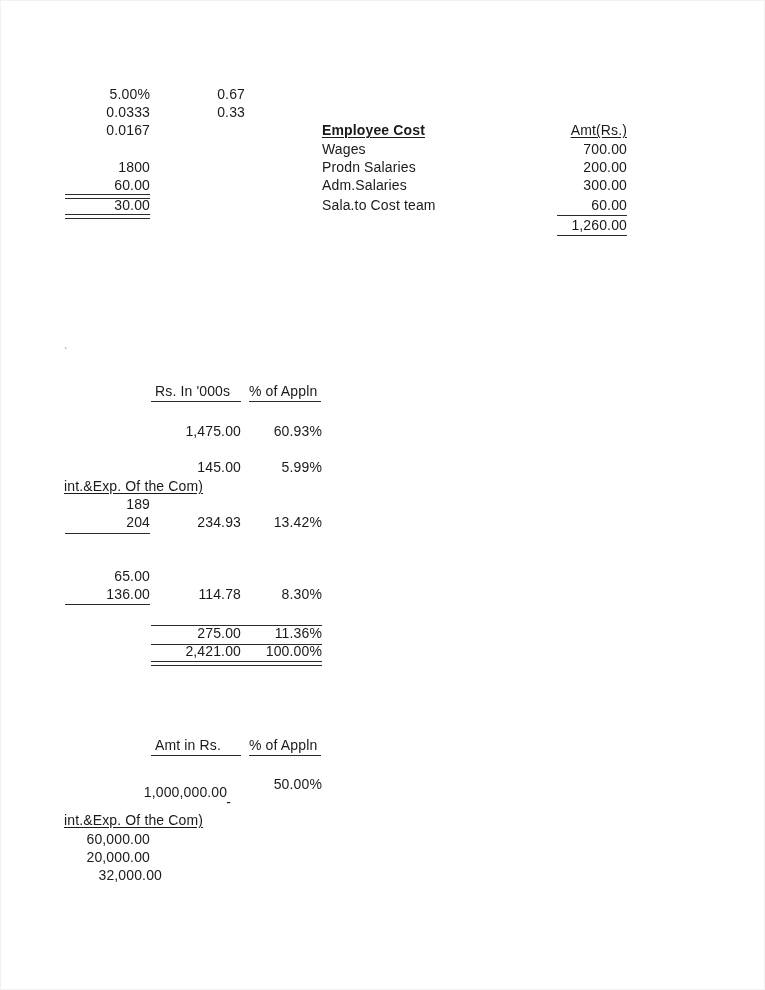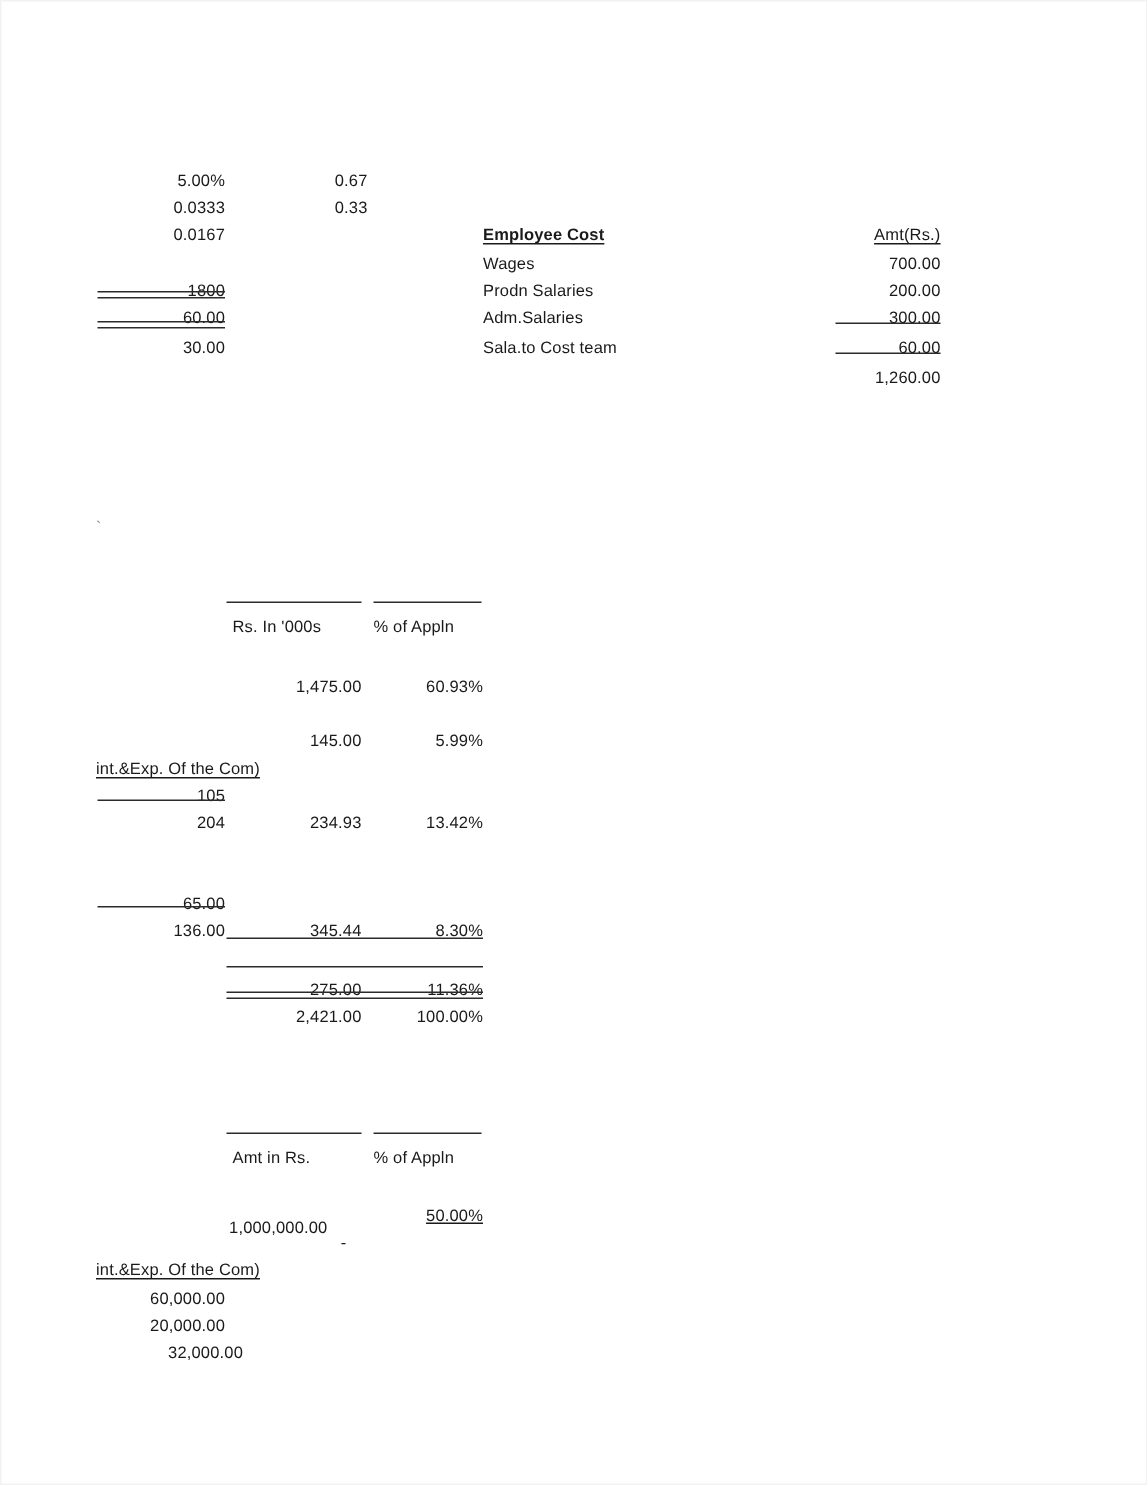--- a/index.html
+++ b/index.html
@@ -29,11 +29,10 @@
   
   .cell {
     position: absolute;
-    font-size: 11px;
+    font-size: 14px;
     line-height: 13px;
     white-space: nowrap;
     letter-spacing: 0.01em;
-    margin-top: 27px;
   }
   .num {
     text-align: right;

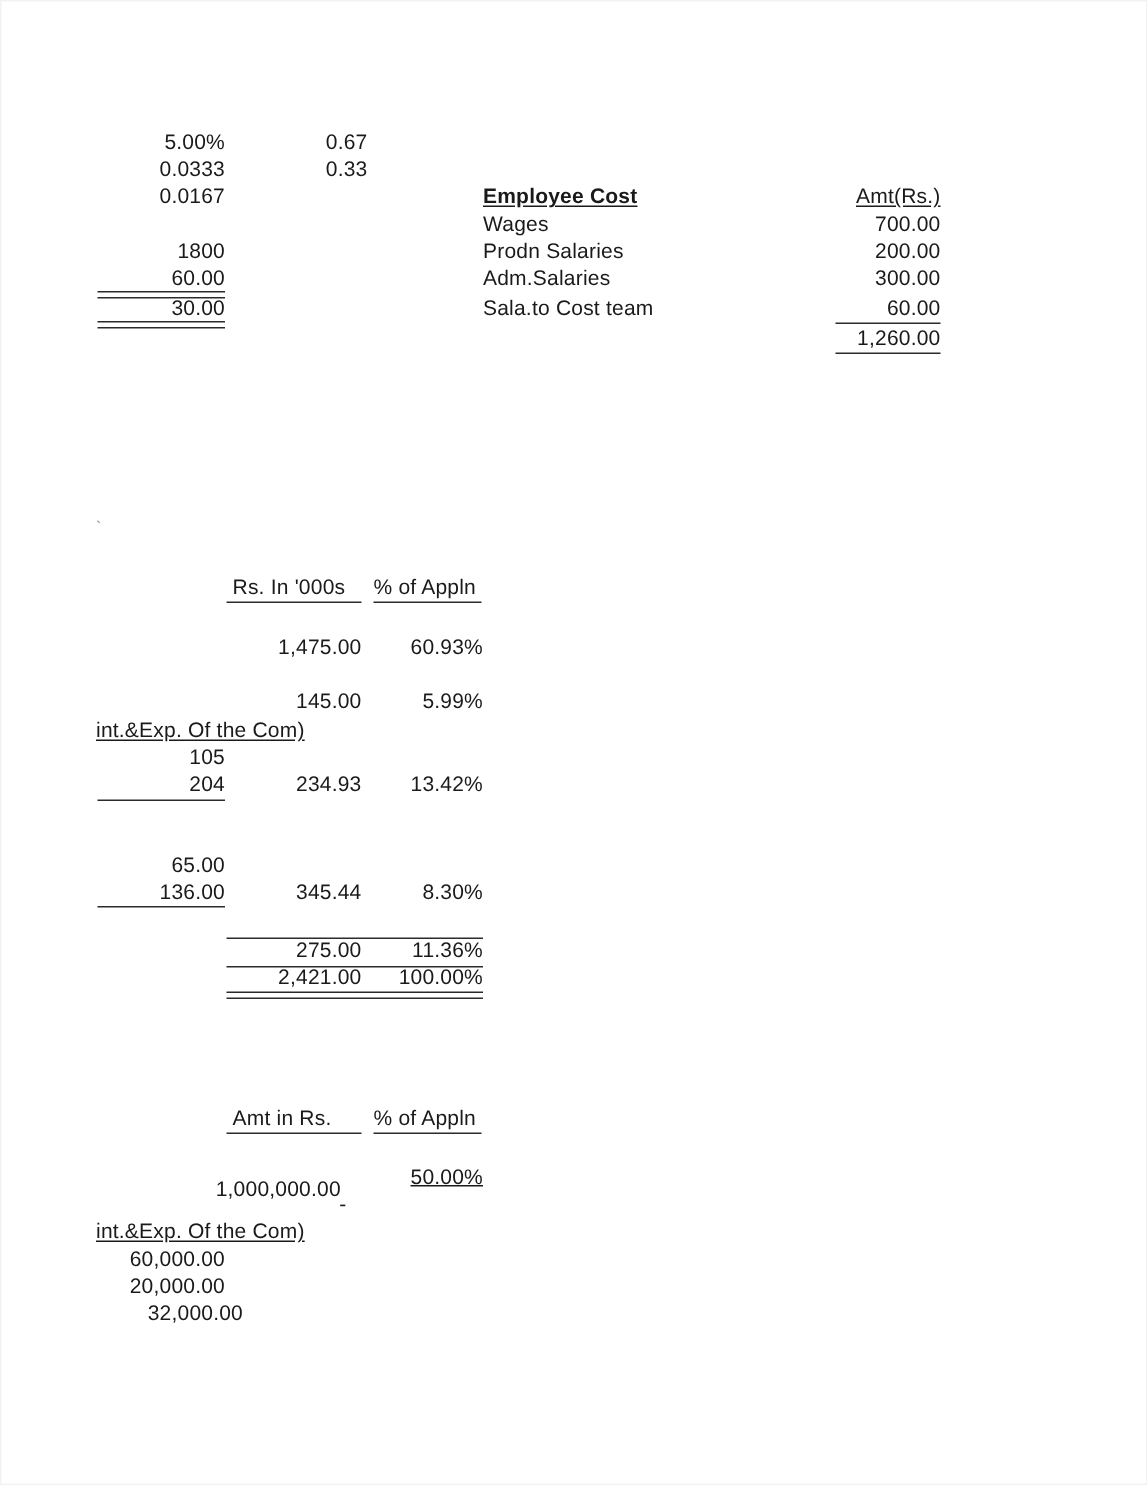--- a/index.html
+++ b/index.html
@@ -124,7 +124,7 @@
 
   <div class="cell txt uline" style="left:64px; top:480px;">int.&amp;Exp. Of the Com)</div>
 
-  <div class="cell num" style="left:60px; top:498px; width:90px;">105</div>
+  <div class="cell num" style="left:60px; top:498px; width:90px;">189</div>
 
   <div class="cell num" style="left:60px; top:516px; width:90px;">204</div>
   <div class="rule rule-thin" style="left:65px; top:533px; width:85px;"></div>

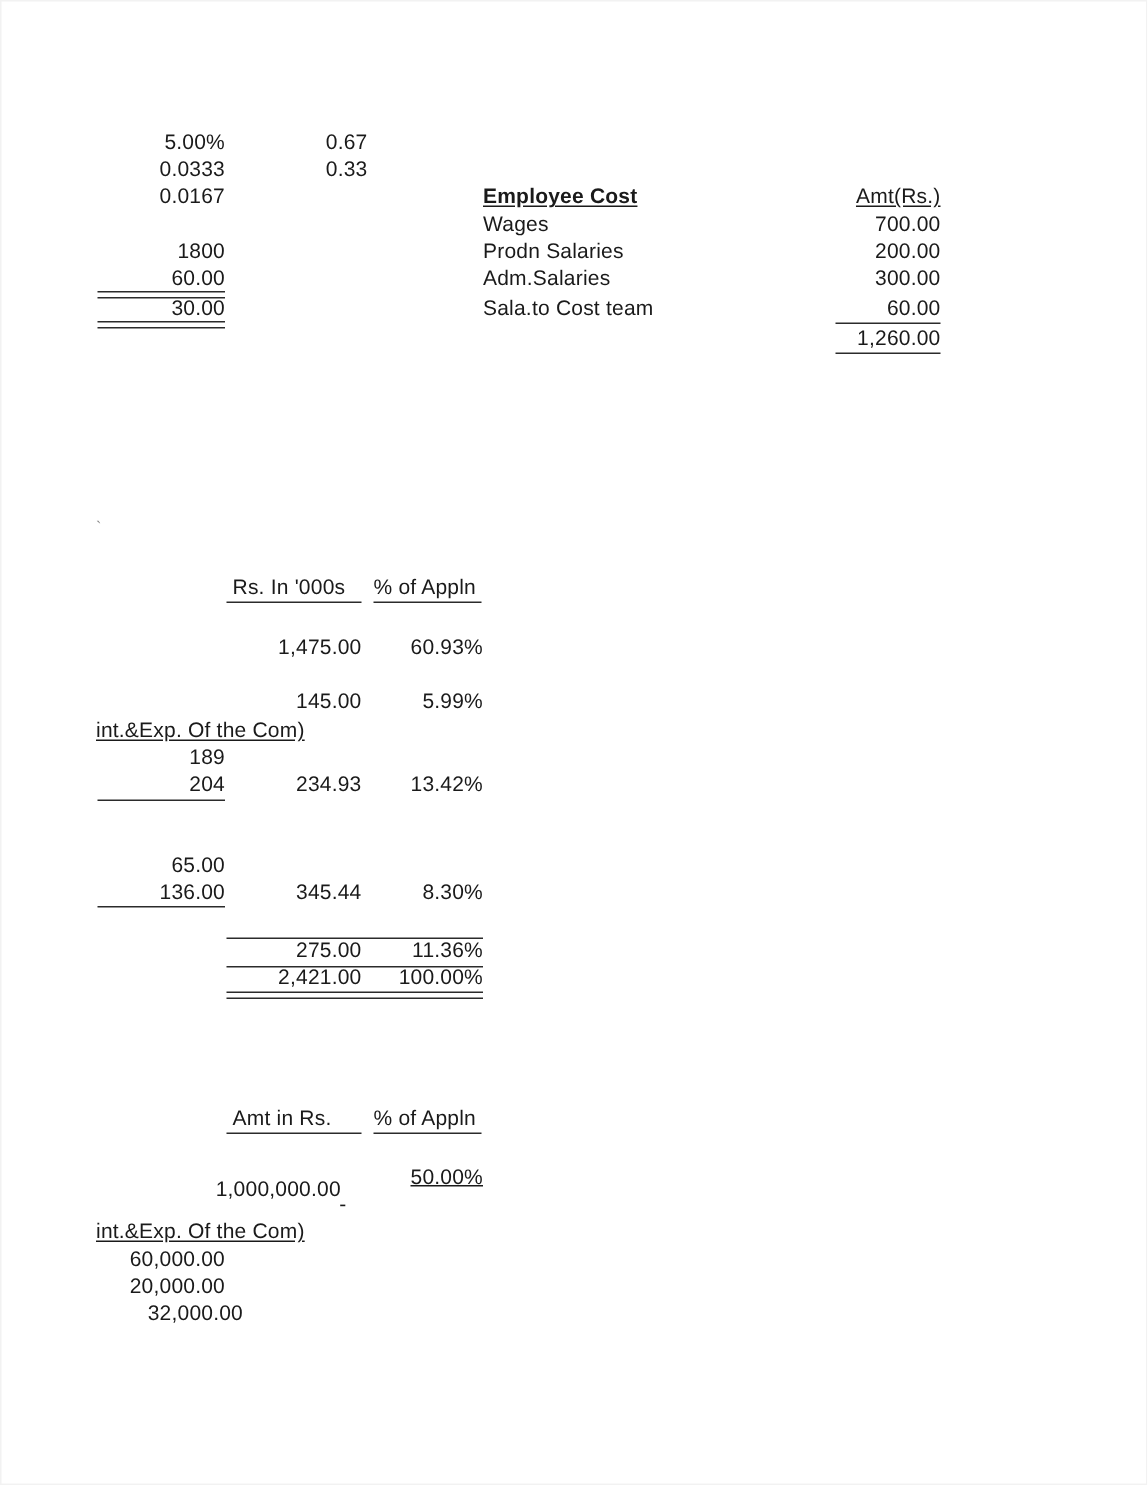--- a/index.html
+++ b/index.html
@@ -137,7 +137,7 @@
   <div class="cell num" style="left:60px; top:588px; width:90px;">136.00</div>
   <div class="rule rule-thin" style="left:65px; top:604px; width:85px;"></div>
 
-  <div class="cell num" style="left:150px; top:588px; width:91px;">345.44</div>
+  <div class="cell num" style="left:150px; top:588px; width:91px;">114.78</div>
   <div class="cell num" style="left:249px; top:588px; width:73px;">8.30%</div>
 
   <div class="rule rule-thin" style="left:151px; top:625px; width:171px;"></div>

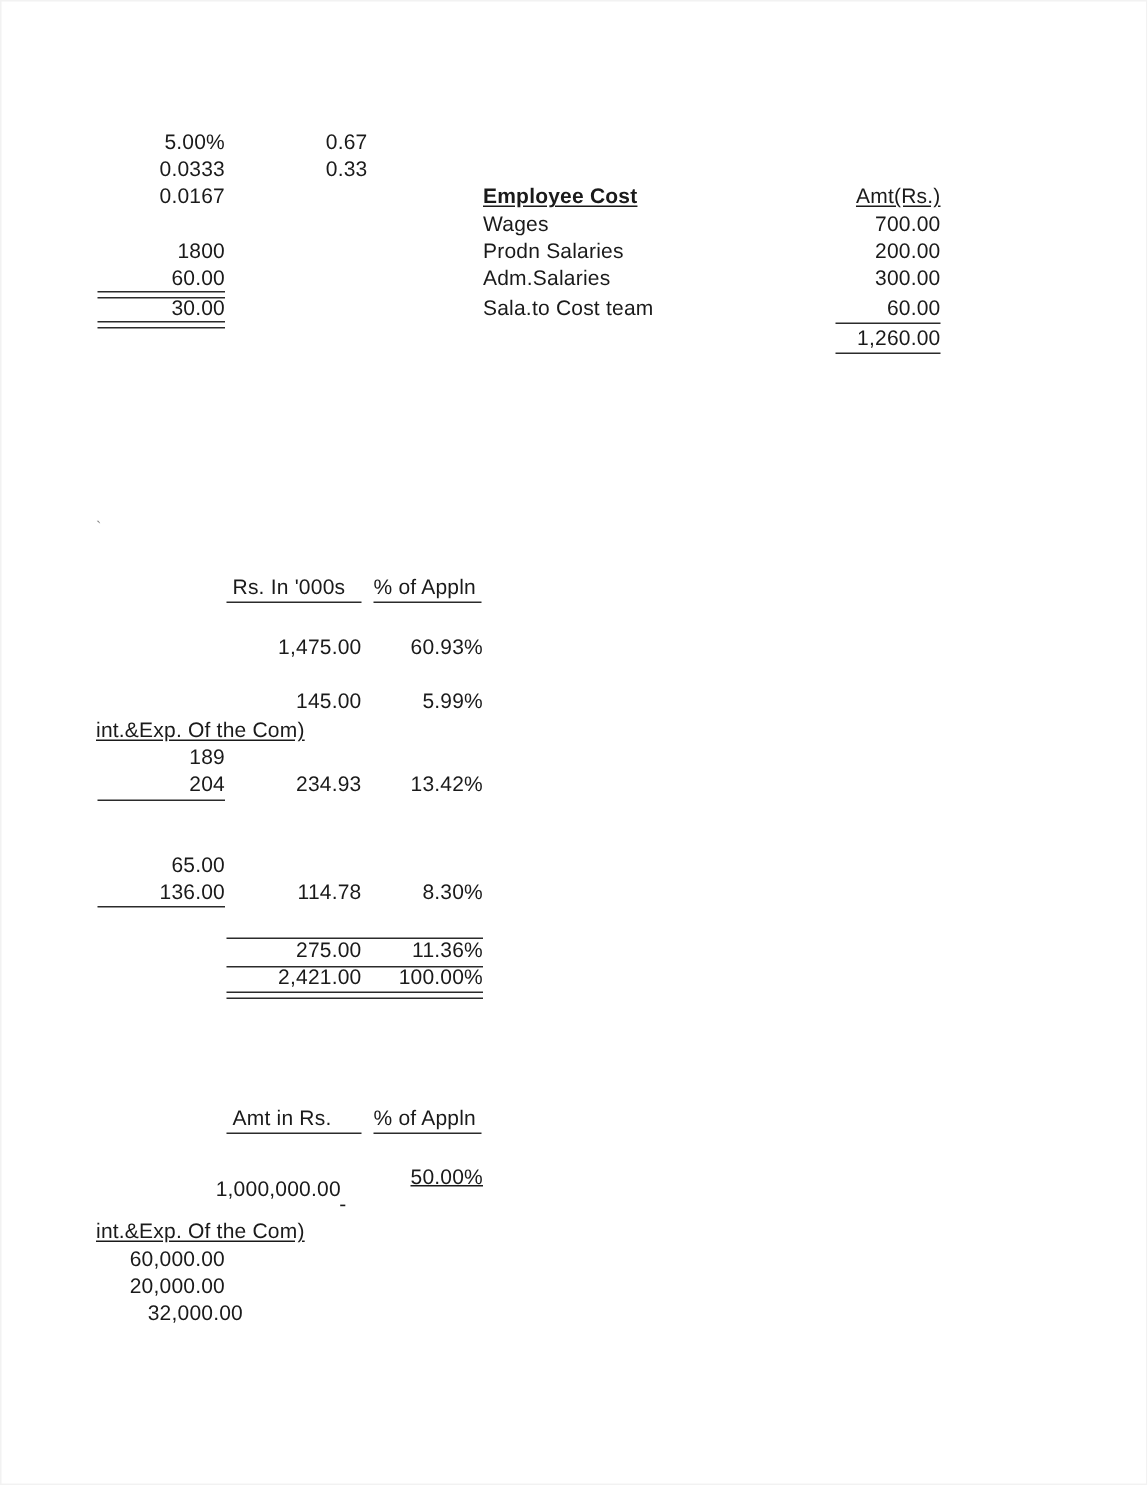--- a/index.html
+++ b/index.html
@@ -160,7 +160,7 @@
   <div class="rule rule-thin" style="left:249px; top:755px; width:72px;"></div>
 
   <div class="cell num" style="left:130px; top:786px; width:111px;text-align:center;">1,000,000.00</div>
-  <div class="cell num" style="left:249px; top:778px; width:73px;text-decoration:underline;">50.00%</div>
+  <div class="cell num" style="left:249px; top:778px; width:73px;">50.00%</div>
 
   <div class="cell num" style="left:130px; top:796px; width:101px;">-</div>
 

